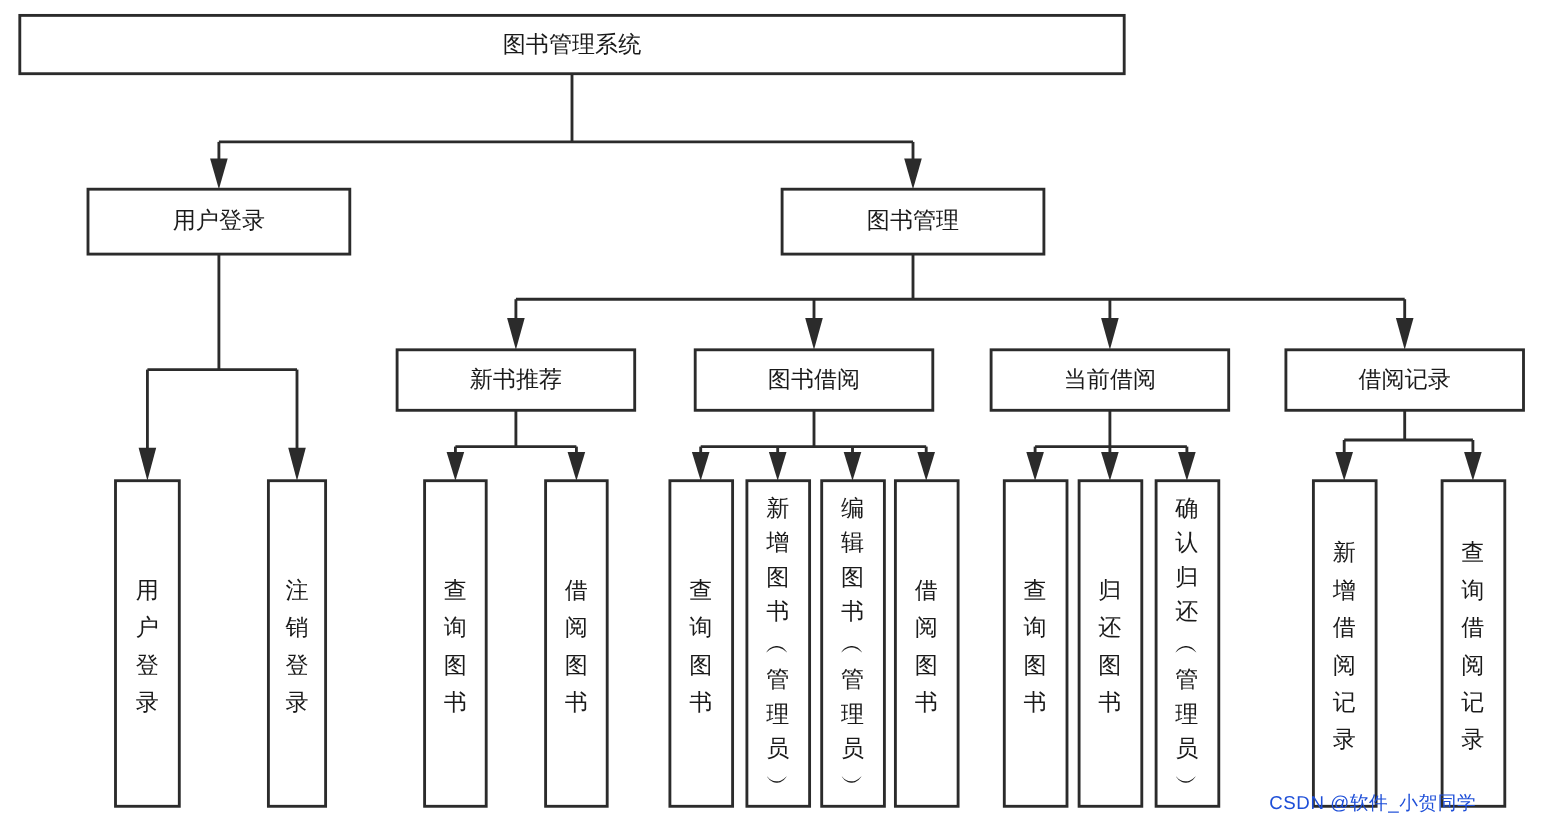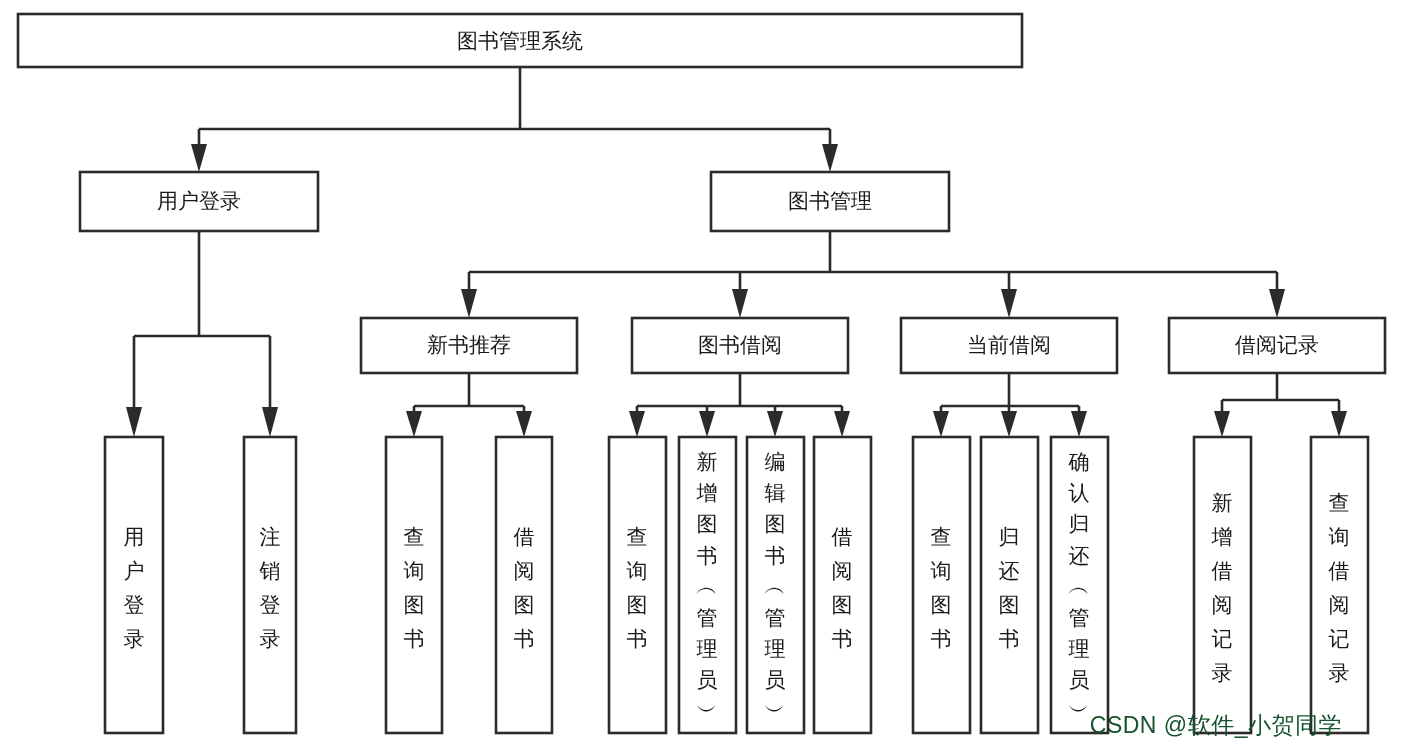--- a/index.html
+++ b/index.html
@@ -61,8 +61,8 @@
     right: 8px;
     bottom: 6px;
     font-family: "Liberation Sans", "DejaVu Sans", sans-serif;
-    font-size: 23px;
-    color: #14532d;
+    font-size: 17px;
+    color: #1d4ed8;
     letter-spacing: 0.5px;
     white-space: nowrap;
     pointer-events: none;

